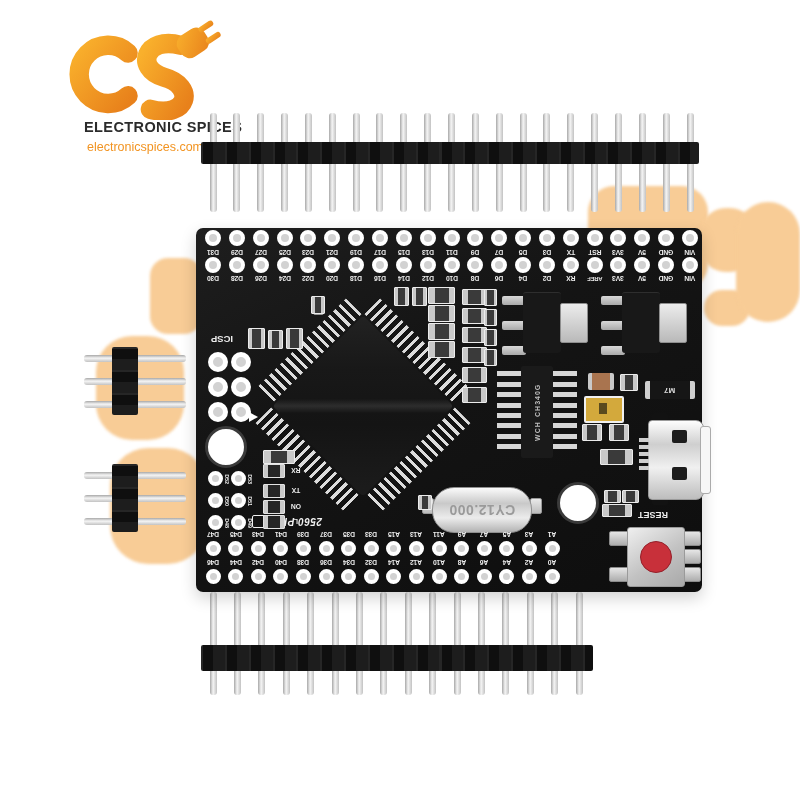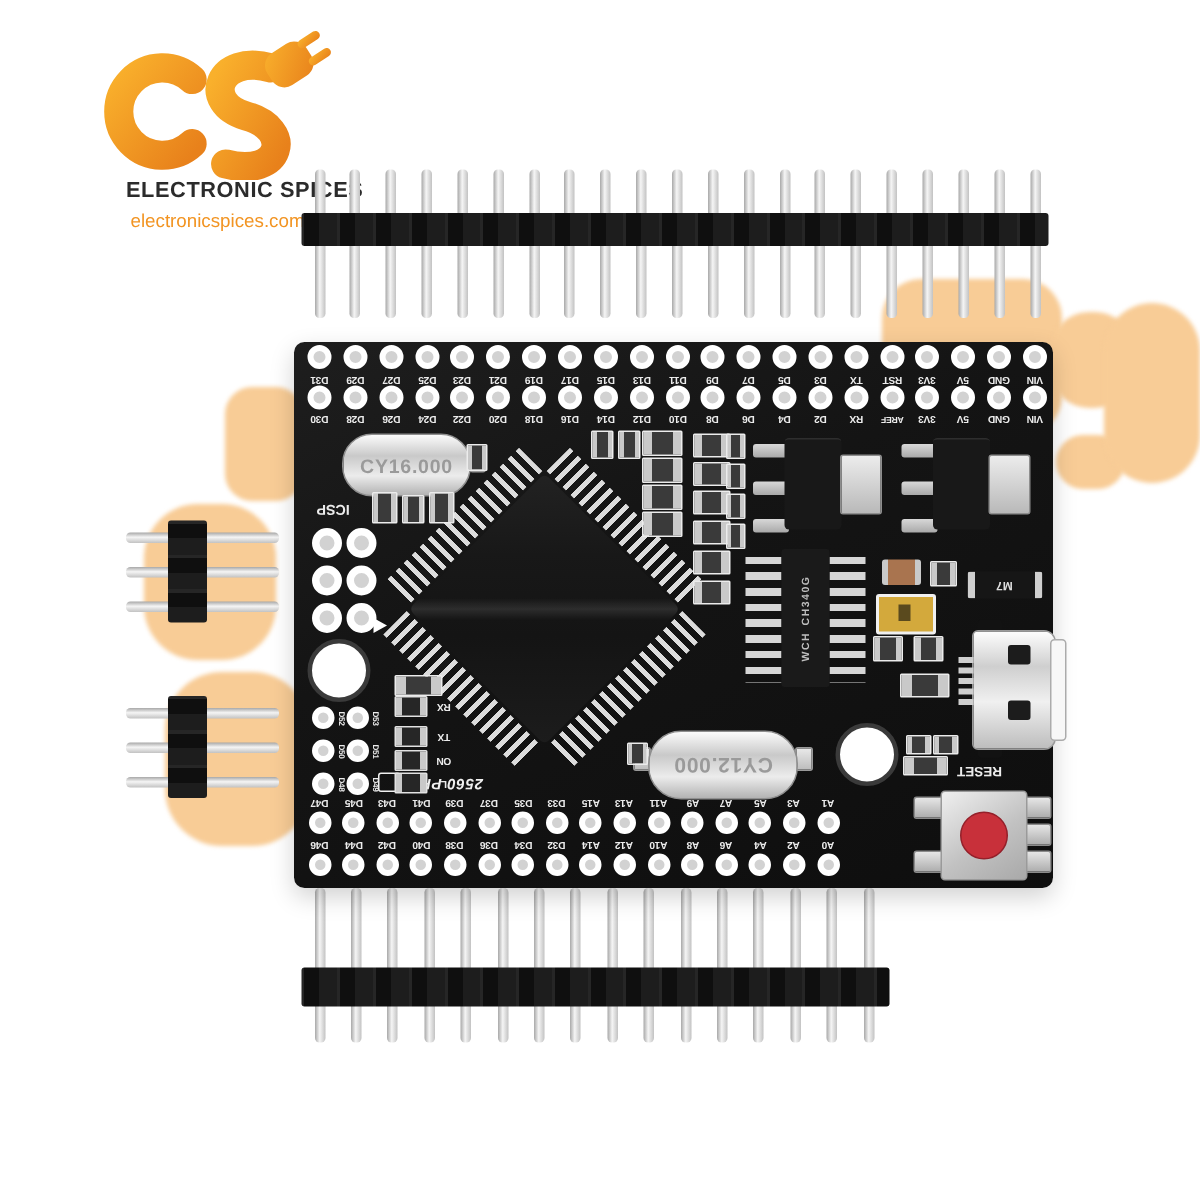--- a/index.html
+++ b/index.html
@@ -175,9 +175,6 @@
 
   <div class="board"></div>
 
-  <div class="xtal" style="left:228px;top:289px;width:84px;height:40px;border-radius:20px;font-size:13px;">
-    <span>CY16.000</span>
-  </div>
   <div class="sil" style="left:313px;top:299px;width:9px;height:14px;"></div>
 
   <div class="slabel" style="left:222px;top:339px;font-size:9.5px;">ICSP</div>

